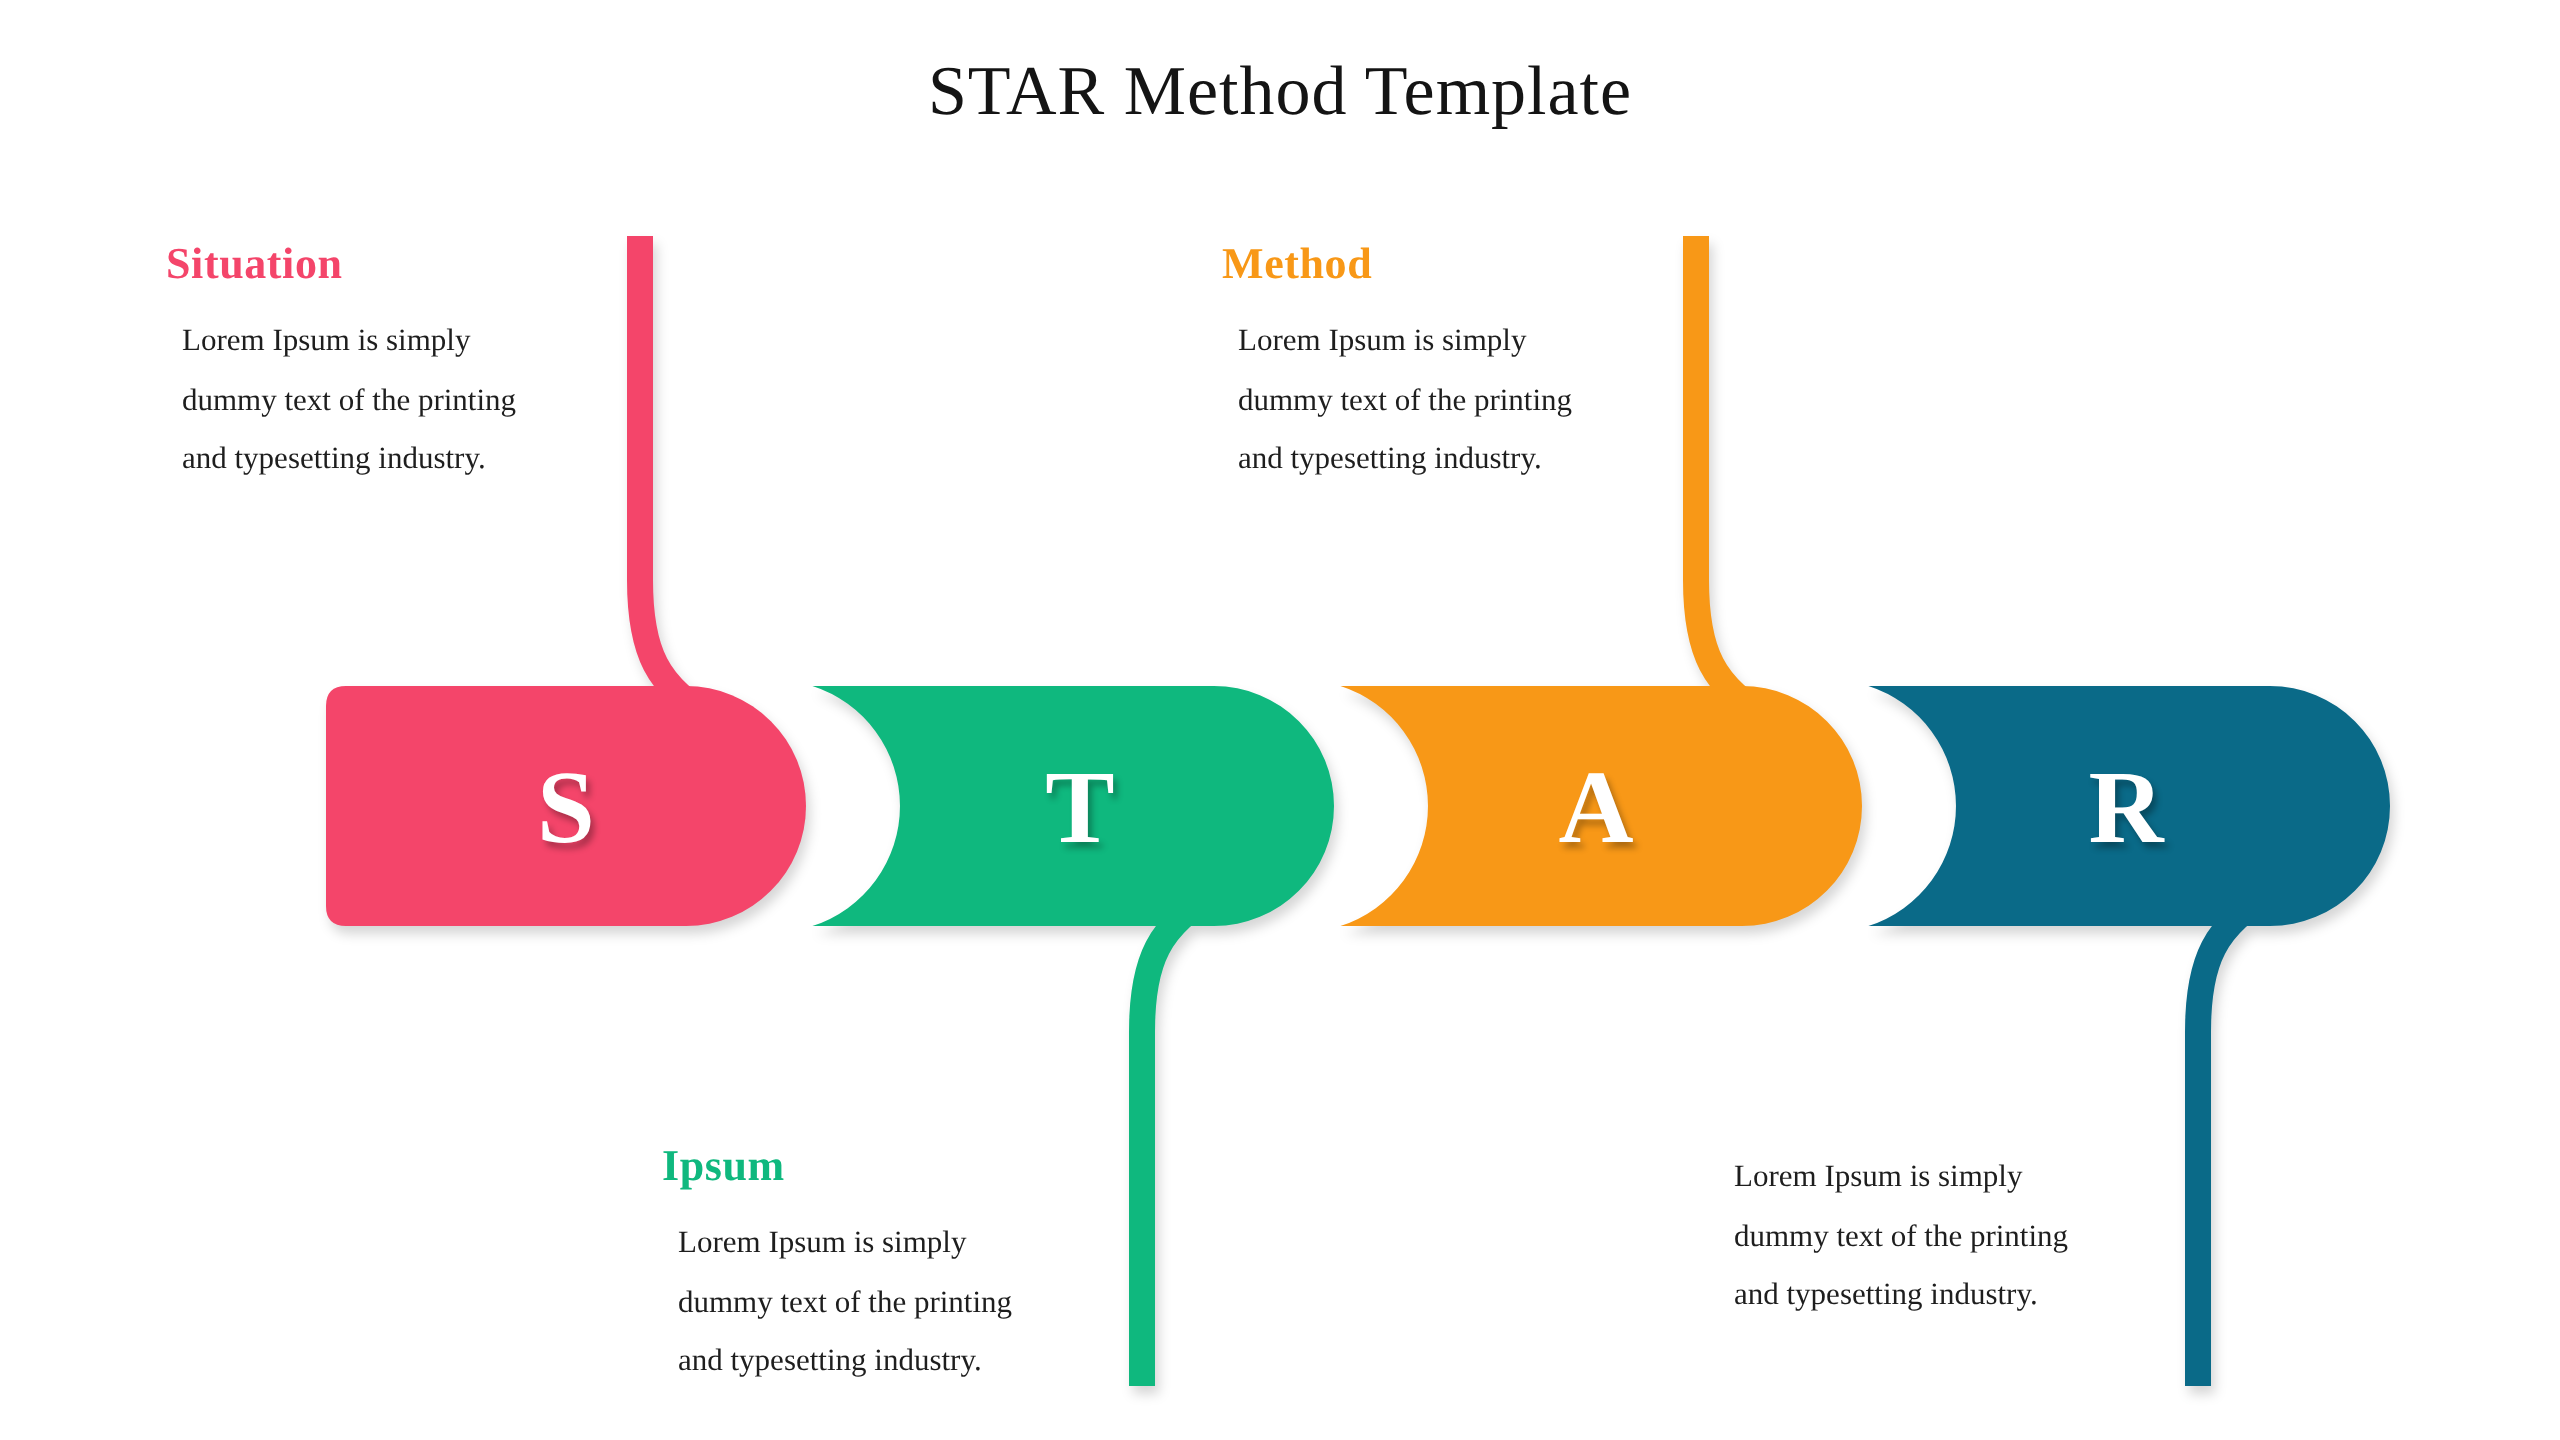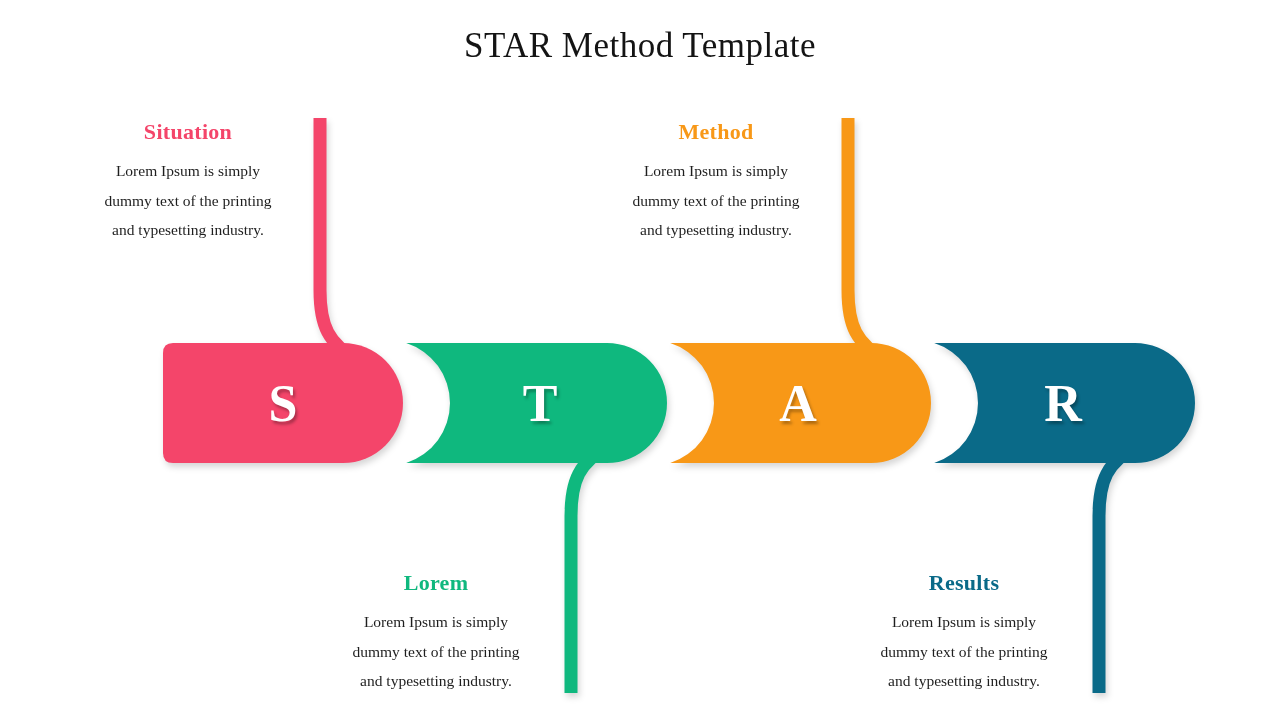--- a/index.html
+++ b/index.html
@@ -26,7 +26,7 @@
     text-shadow:2px 3px 3px rgba(0,0,0,0.30);
   }
 
-  .textblock{position:absolute;width:210px;text-align:center;}
+  .textblock{position:absolute;width:210px;text-align:left;}
   .tb-head{
     margin:0 0 15px 0;
     font-size:22px;font-weight:bold;letter-spacing:.3px;

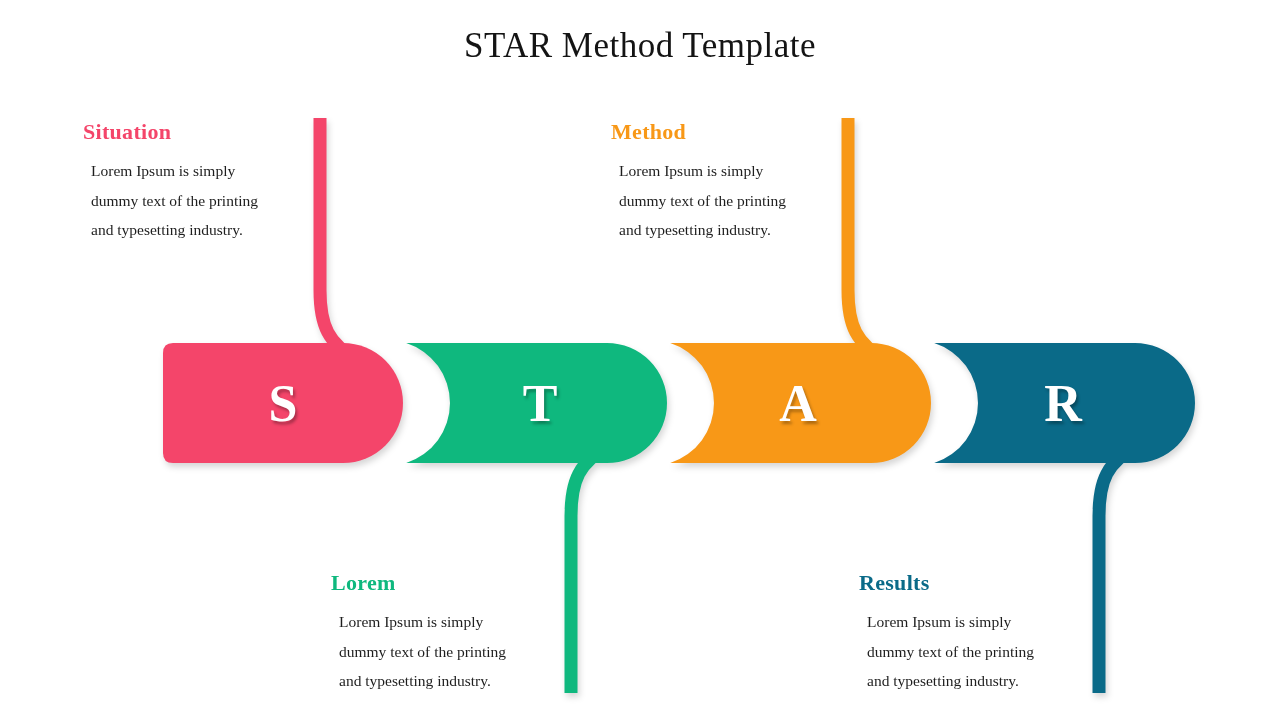--- a/index.html
+++ b/index.html
@@ -81,7 +81,7 @@
   </div>
 
   <div class="textblock tb-task">
-    <h2 class="tb-head" style="color: rgb(15, 184, 126);">Lorem</h2>
+    <h2 class="tb-head" style="color: rgb(15, 184, 126);">Ipsum</h2>
     <p class="tb-line">Lorem Ipsum is simply</p>
     <p class="tb-line">dummy text of the printing</p>
     <p class="tb-line">and typesetting industry.</p>

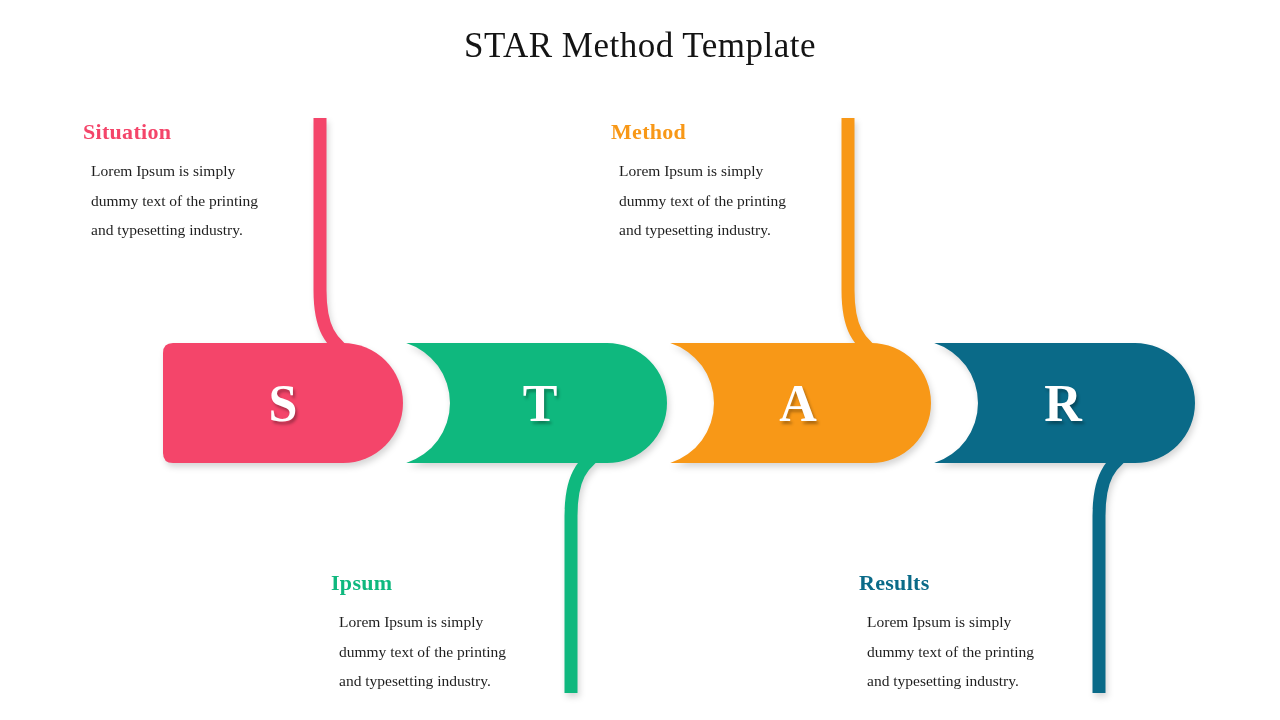--- a/index.html
+++ b/index.html
@@ -88,7 +88,6 @@
   </div>
 
   <div class="textblock tb-results">
-    <h2 class="tb-head" style="color: rgb(10, 106, 136);">Results</h2>
     <p class="tb-line">Lorem Ipsum is simply</p>
     <p class="tb-line">dummy text of the printing</p>
     <p class="tb-line">and typesetting industry.</p>

